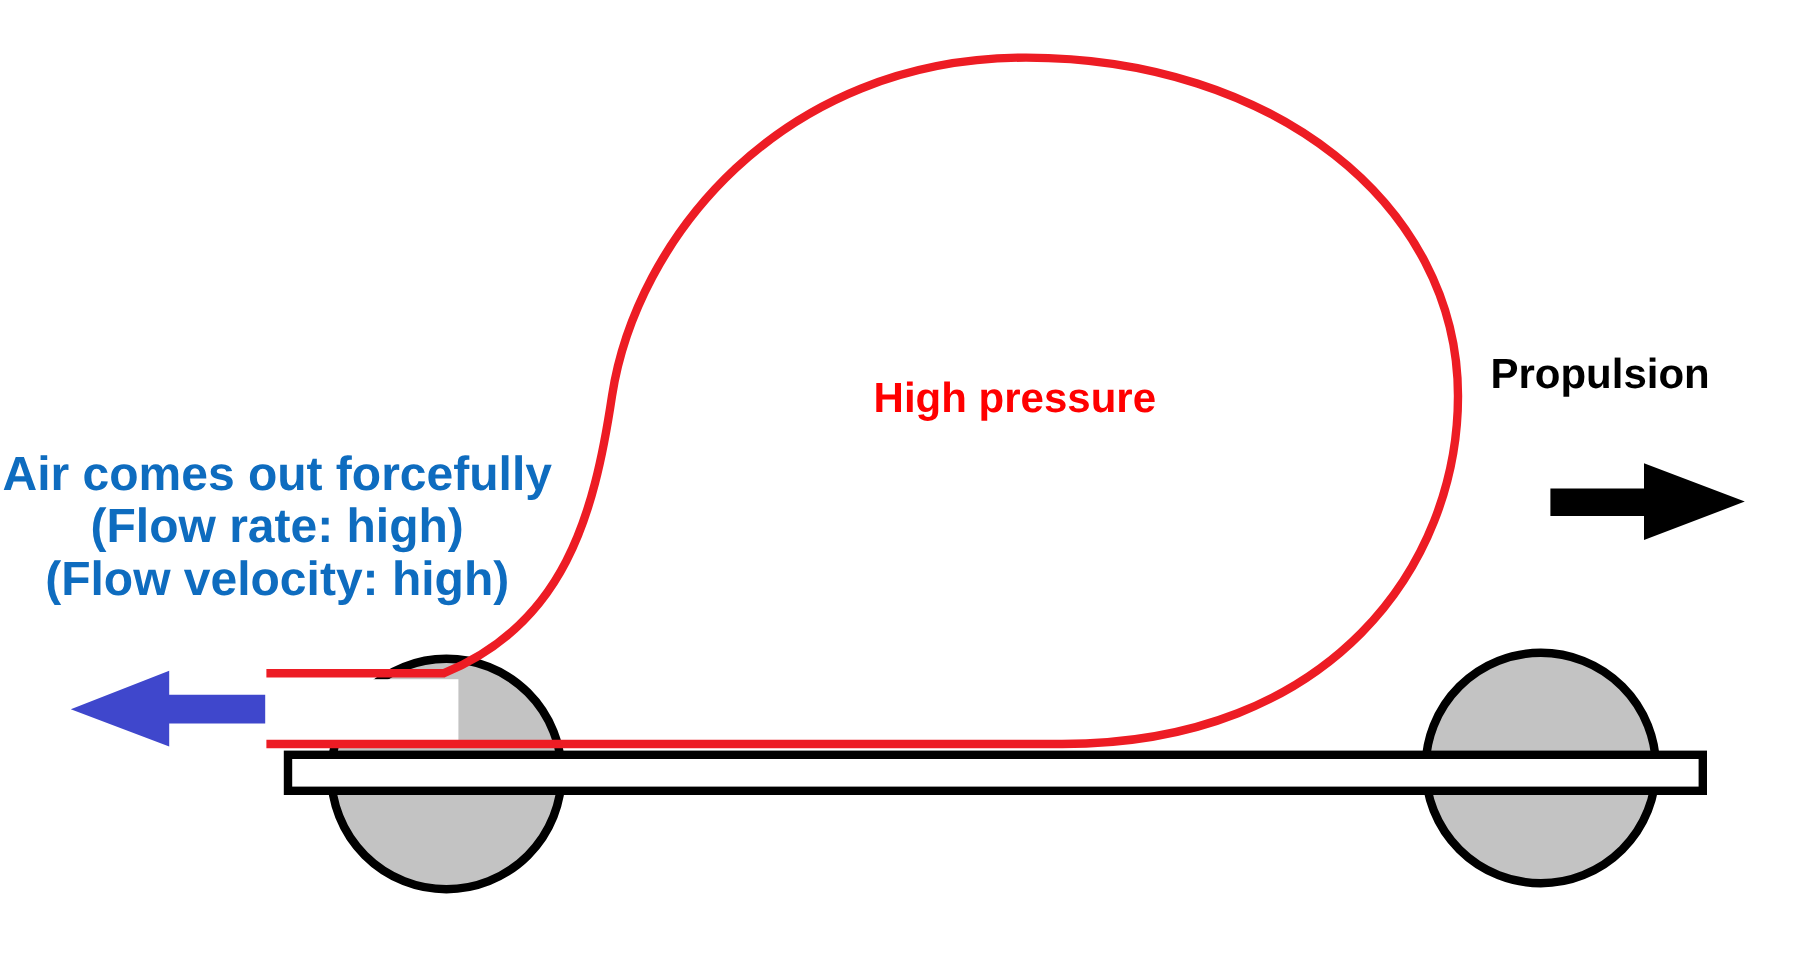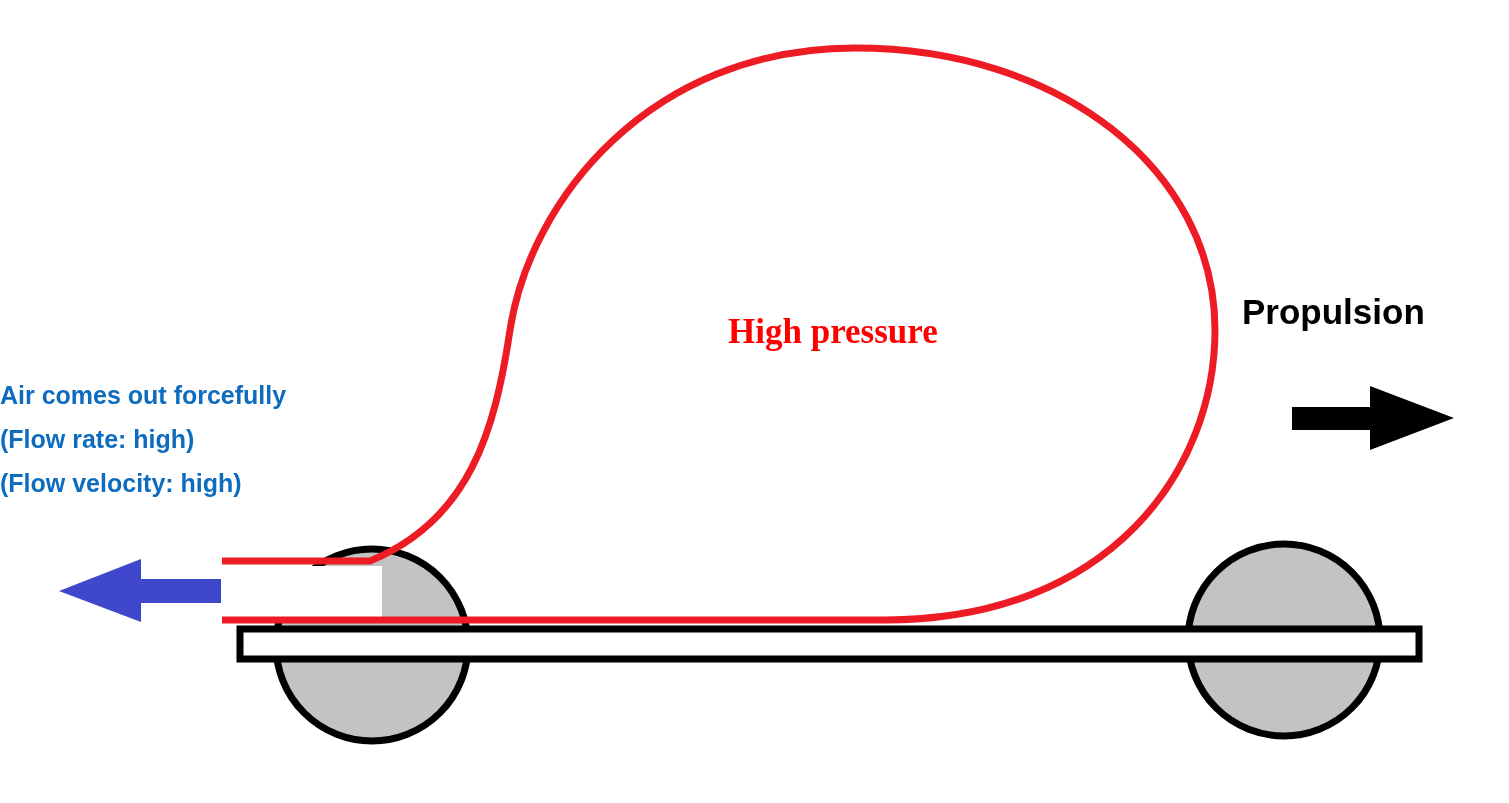--- a/index.html
+++ b/index.html
@@ -8,7 +8,7 @@
   .lbl { position: absolute; font-family: "Liberation Sans", sans-serif; font-weight: bold; white-space: nowrap; }
   .exhaust { left: 0; top: 373px; width: 462px; text-align: left; font-size: 25px; line-height: 44px; }
   .exhaust span { display: block; }
-  .pressure { left: 728px; top: 312px; font-size: 35px; line-height: 40px; font-family: Liberation Serif, serif; }
+  .pressure { left: 728px; top: 312px; font-size: 35px; line-height: 40px; }
   .propulsion { left: 1242px; top: 292px; font-size: 35px; line-height: 40px; }
 </style>
 </head>

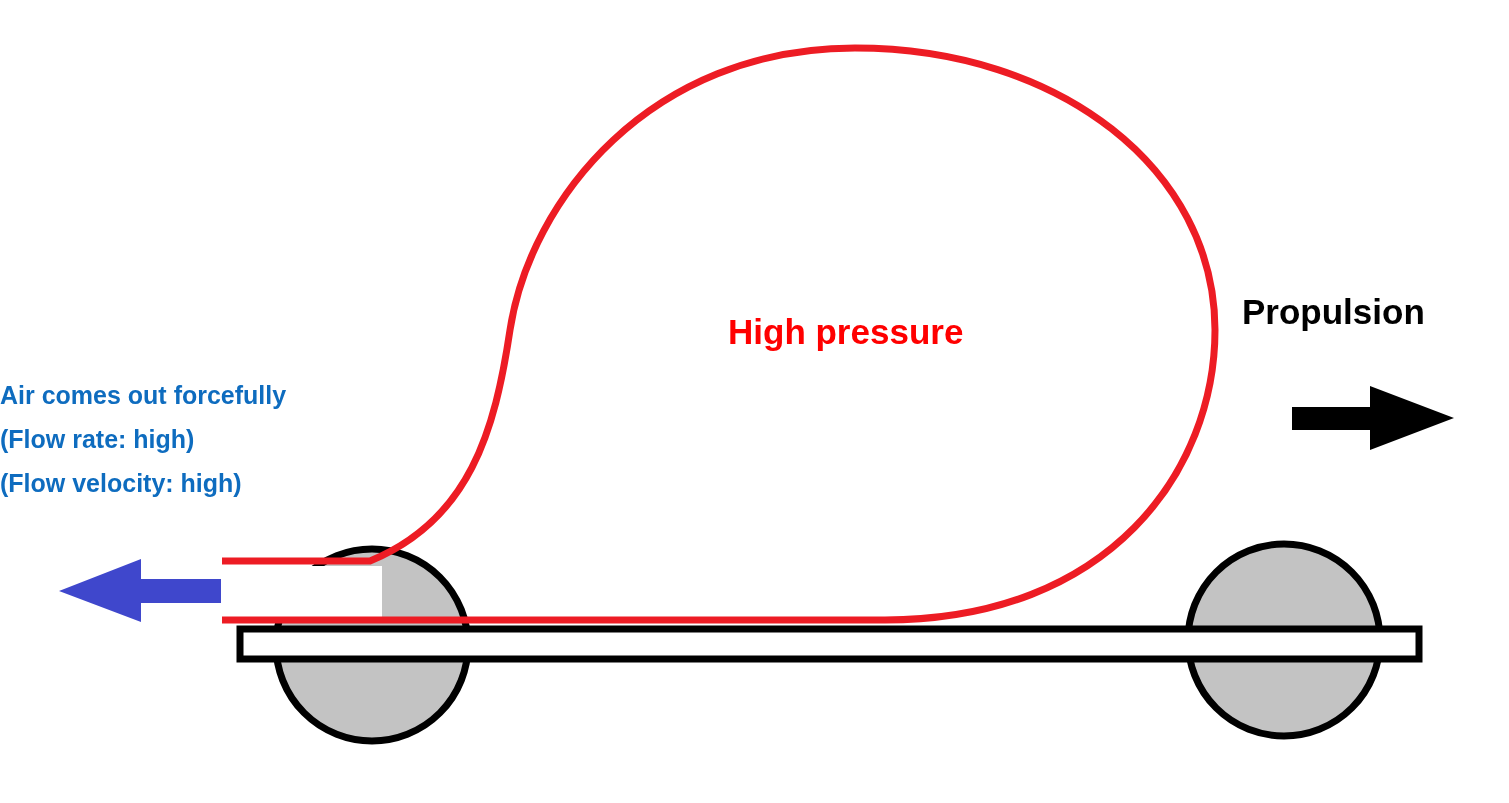--- a/index.html
+++ b/index.html
@@ -6,7 +6,7 @@
   body { width: 1509px; height: 803px; position: relative; overflow: hidden; }
   #diagram { position: absolute; left: 0; top: 0; }
   .lbl { position: absolute; font-family: "Liberation Sans", sans-serif; font-weight: bold; white-space: nowrap; }
-  .exhaust { left: 0; top: 373px; width: 462px; text-align: left; font-size: 25px; line-height: 44px; }
+  .exhaust { left: 0; top: 373px; width: 462px; text-align: center; font-size: 40px; line-height: 44px; }
   .exhaust span { display: block; }
   .pressure { left: 728px; top: 312px; font-size: 35px; line-height: 40px; }
   .propulsion { left: 1242px; top: 292px; font-size: 35px; line-height: 40px; }

